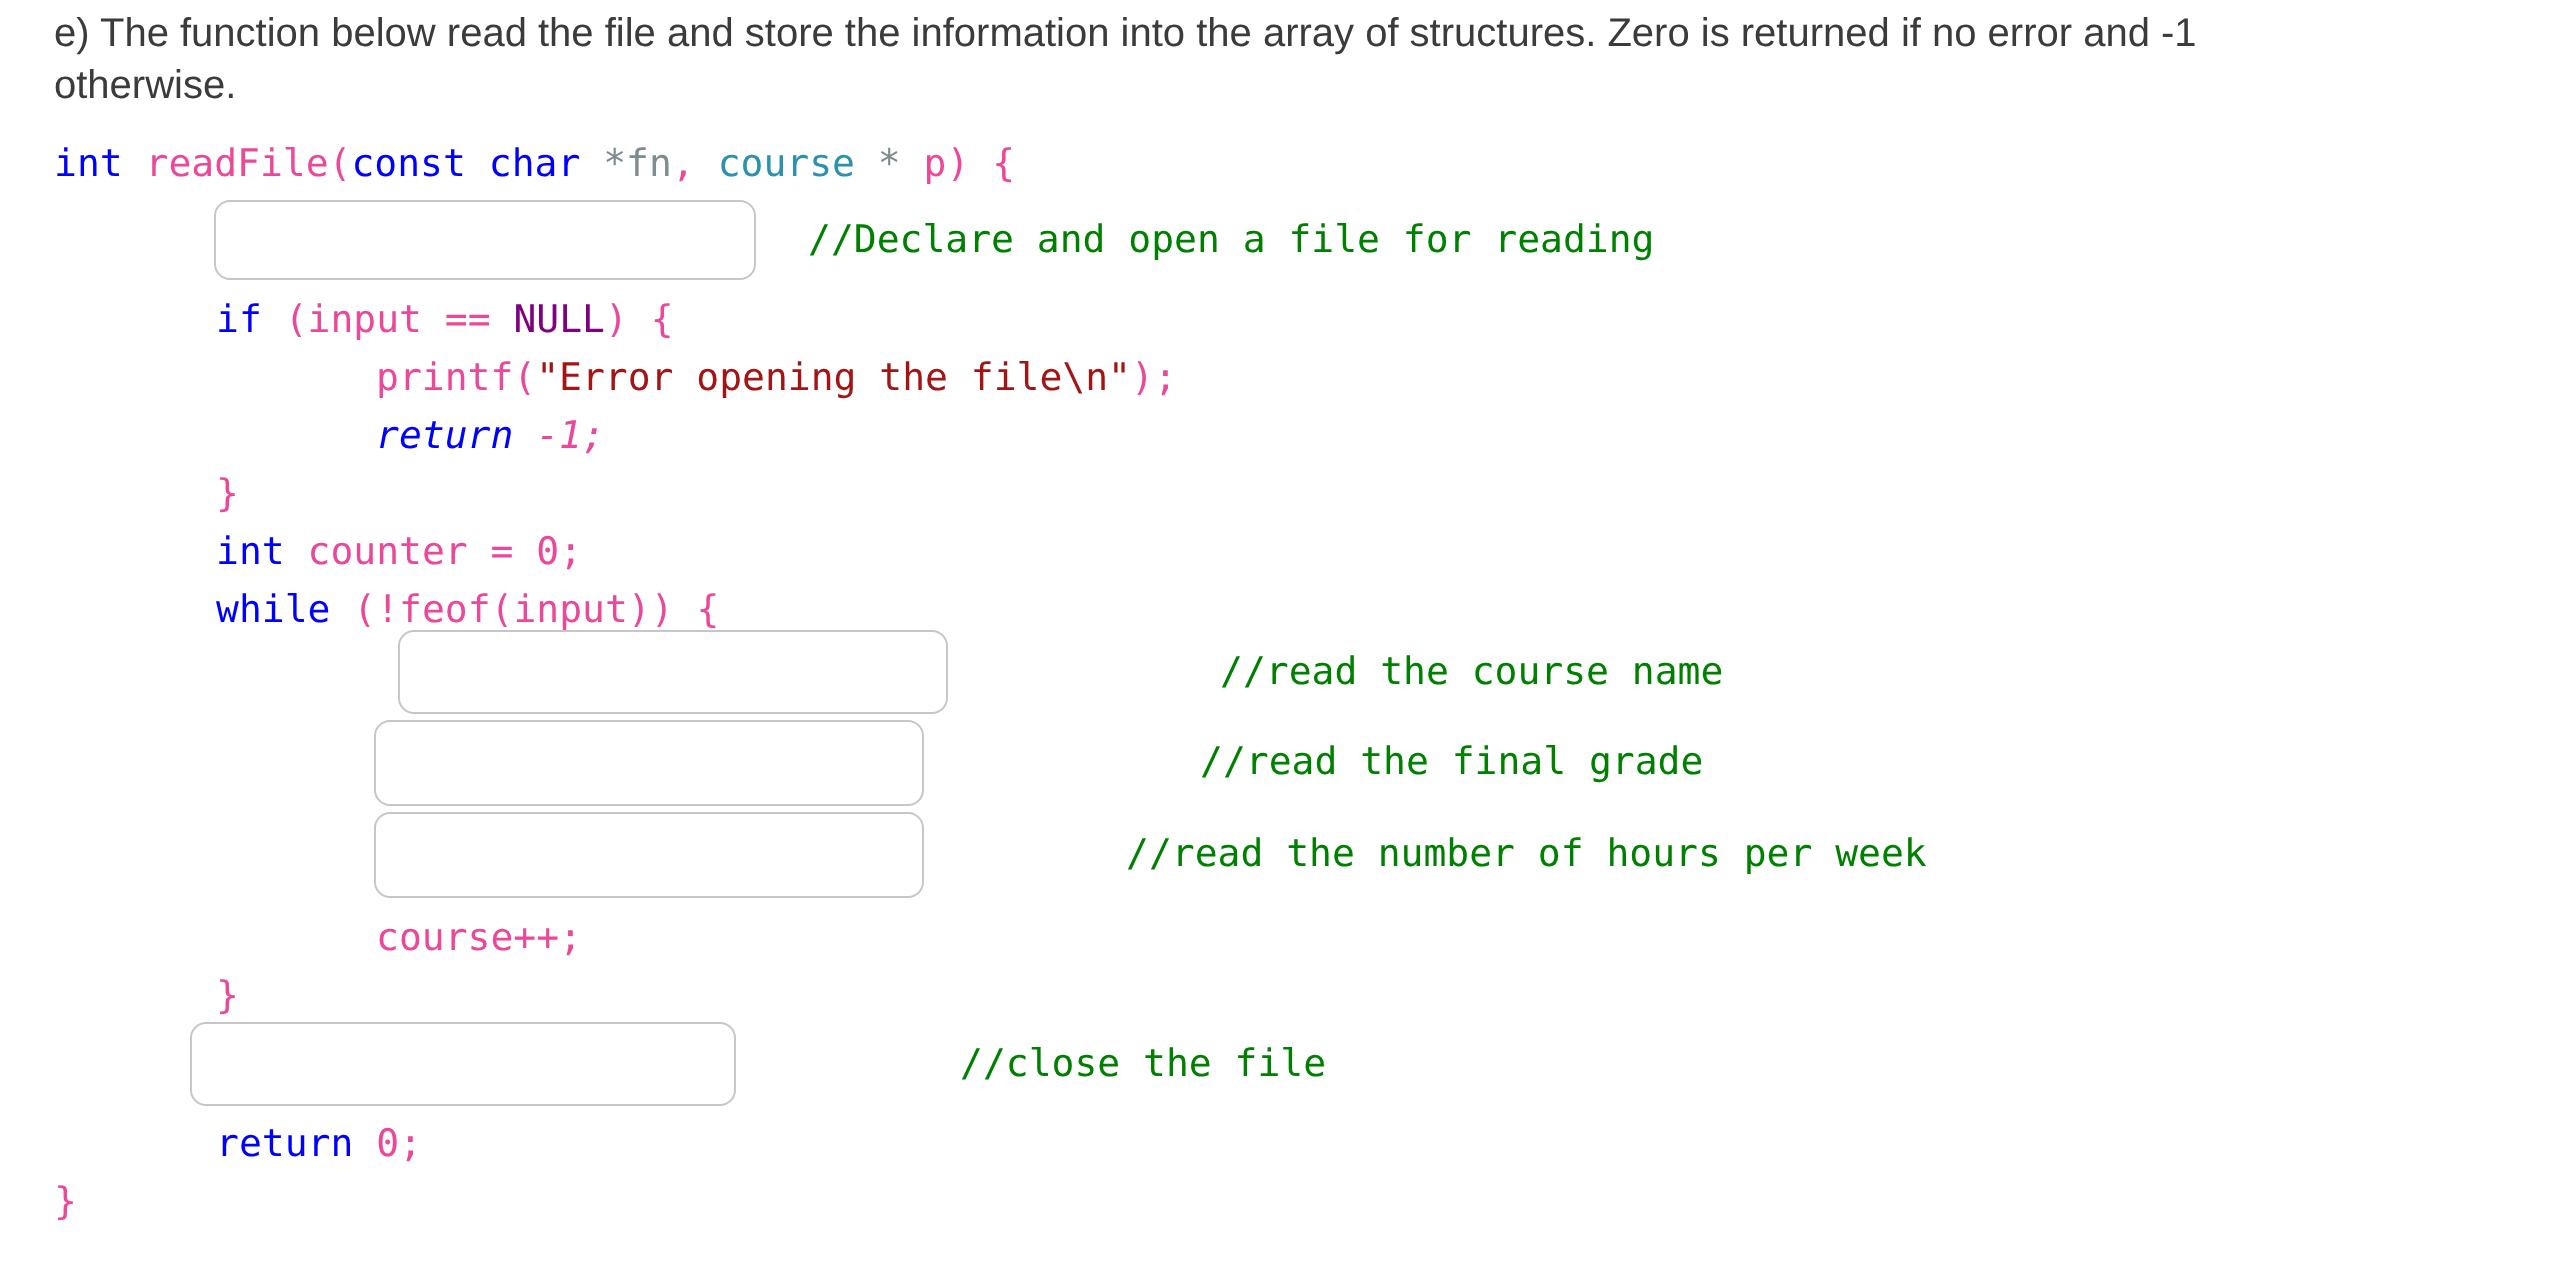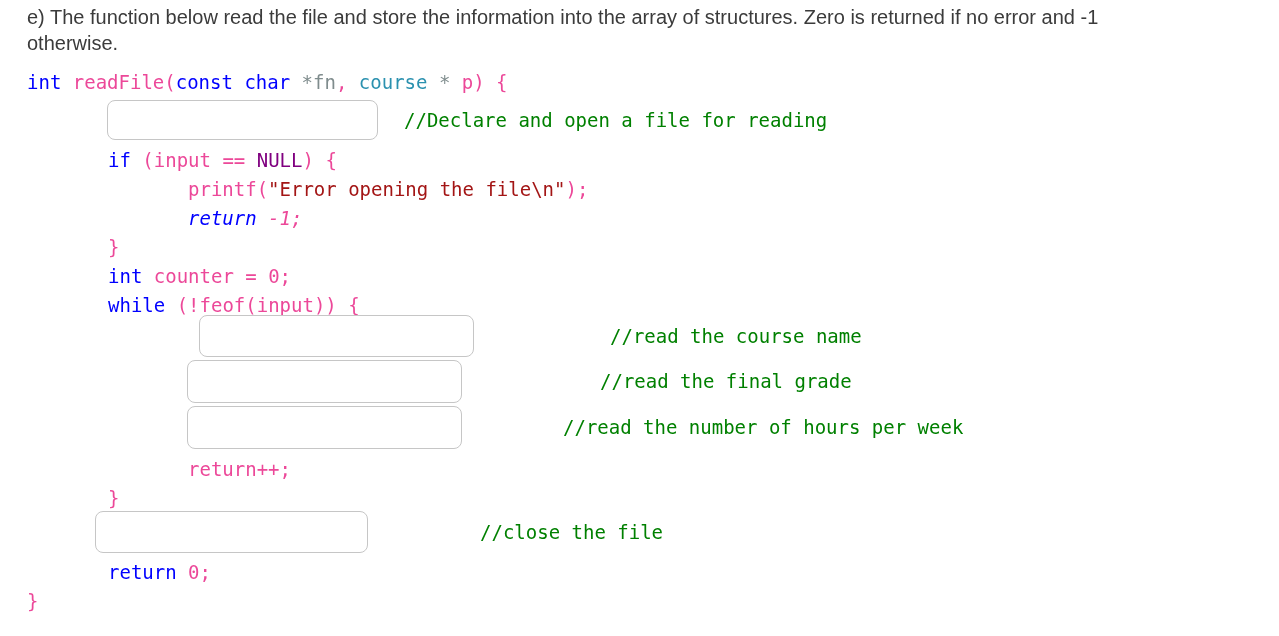--- a/index.html
+++ b/index.html
@@ -101,7 +101,7 @@
       <input type="text" class="answer-box" value="" style="width: 275px; height: 43px;">
       <span class="code-comment" style="left: 376px; line-height: 43px;">//read the number of hours per week</span>
     </div>
-    <div class="code-line" style="top: 455px; left: 188px;"><span class="tok pl">return++;</span></div>
+    <div class="code-line" style="top: 455px; left: 188px;"><span class="tok pl">course++;</span></div>
     <div class="code-line" style="top: 484px; left: 108px;"><span class="tok pl">}</span></div>
     <div class="blank-row" style="top: 511px; left: 95px;">
       <input type="text" class="answer-box" value="" style="width: 273px; height: 42px;">

